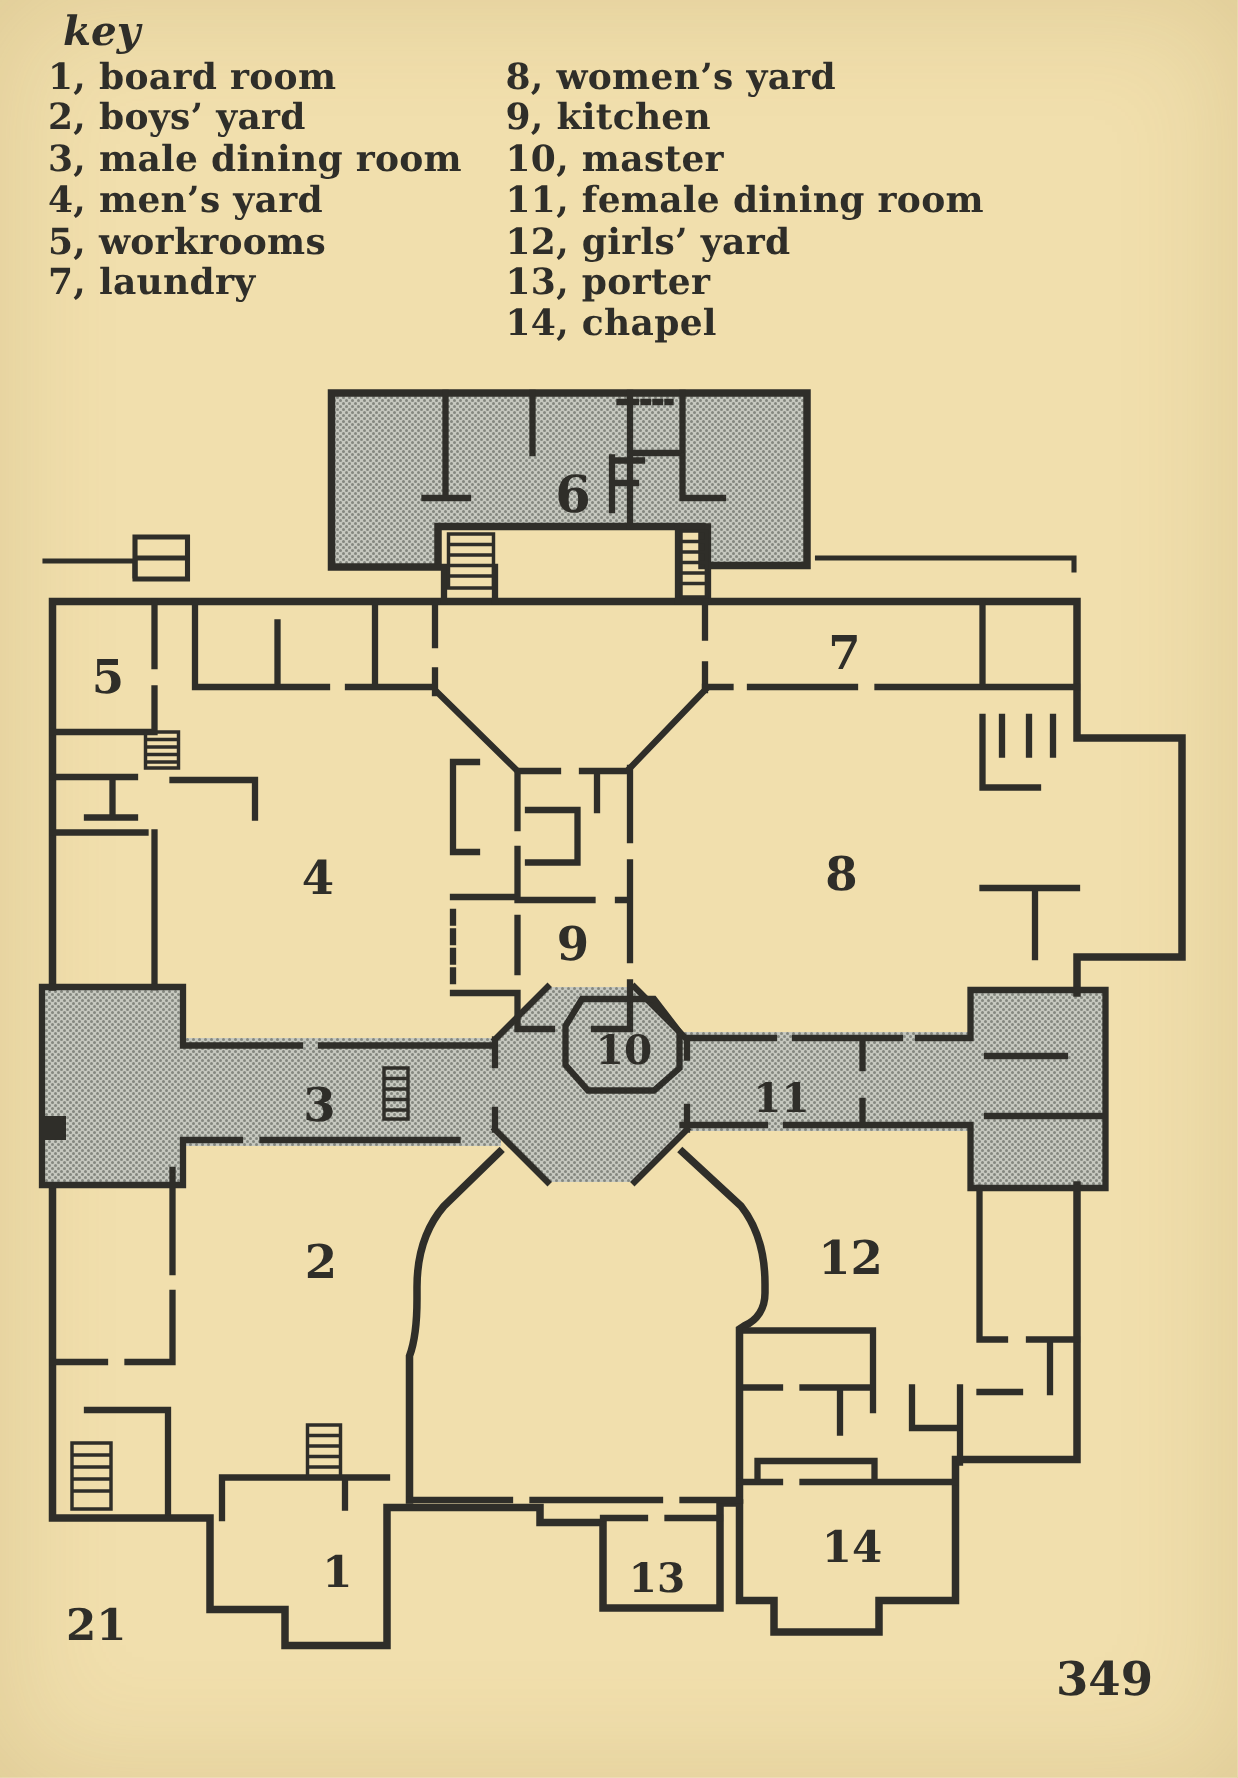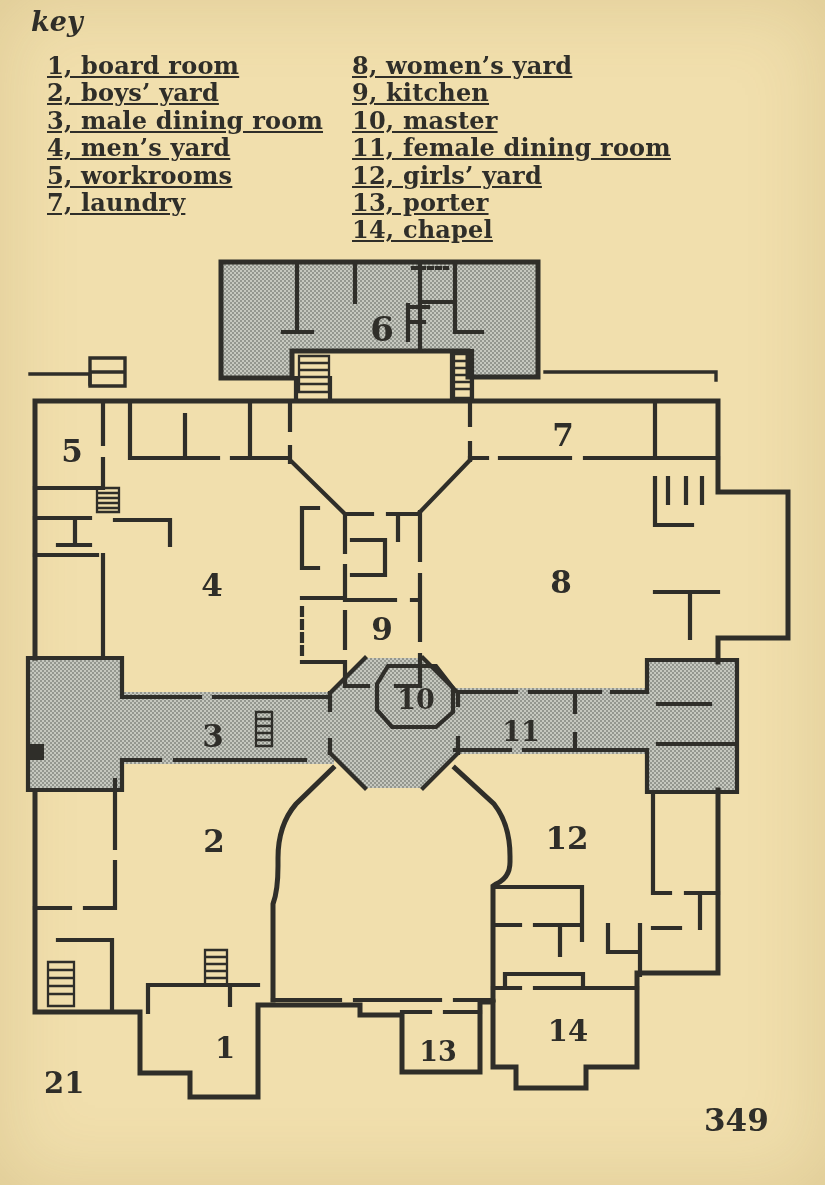--- a/index.html
+++ b/index.html
@@ -9,7 +9,7 @@
   body{width:825px;height:1185px;font-family:"DejaVu Serif",serif;}
   .page{position:relative;width:825px;height:1185px;background:var(--paper);overflow:hidden;
         box-shadow:inset 0 0 80px rgba(140,110,40,.18);}
-  .key-title{position:absolute;left:31px;top:6px;font:italic 700 27px "DejaVu Serif",serif;color:var(--ink);}
+  .key-title{position:absolute;left:42px;top:6px;font:italic 700 27px "DejaVu Serif",serif;color:var(--ink);}
   ul.keycol{list-style:none;margin:16px;padding:0;position:absolute;
         font:700 24px/27.4px "DejaVu Serif",serif;color:var(--ink);letter-spacing:.2px;white-space:nowrap;text-decoration:underline;}
   #keycol-left{left:31px;top:36px;}

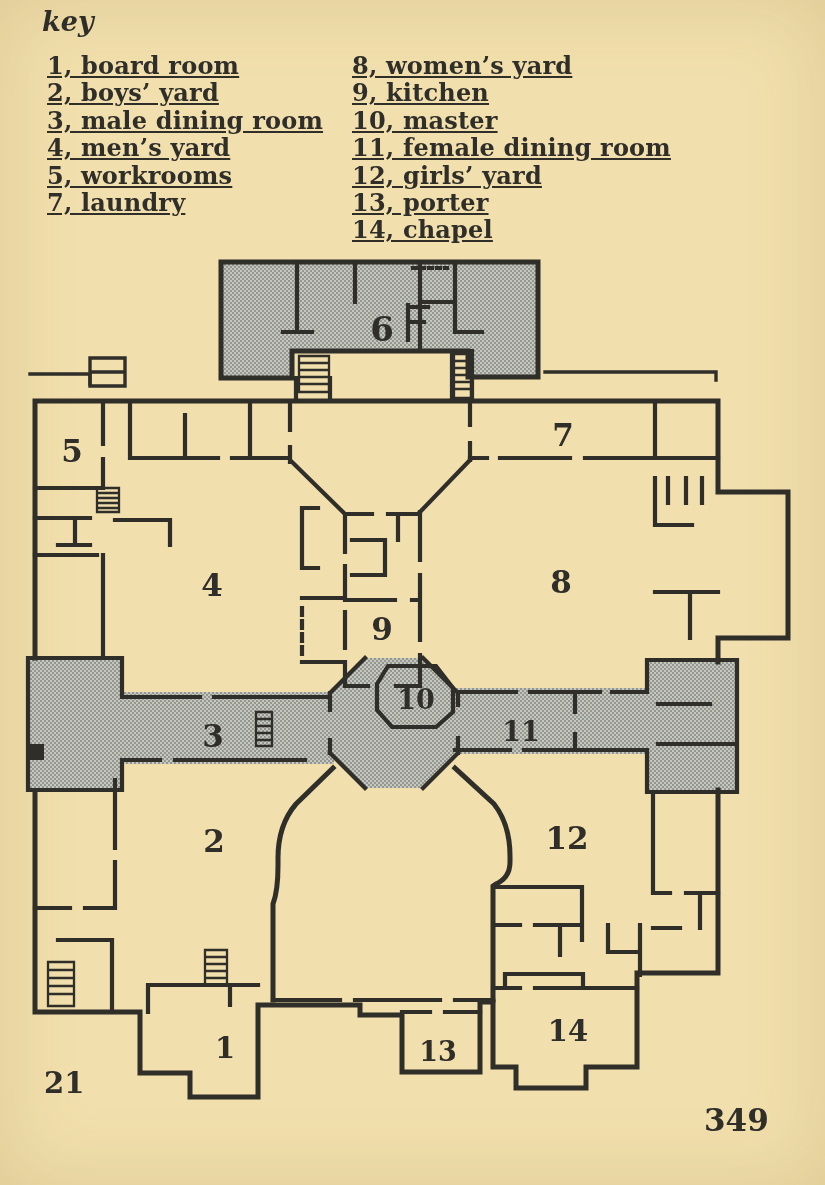--- a/index.html
+++ b/index.html
@@ -10,8 +10,8 @@
   .page{position:relative;width:825px;height:1185px;background:var(--paper);overflow:hidden;
         box-shadow:inset 0 0 80px rgba(140,110,40,.18);}
   .key-title{position:absolute;left:42px;top:6px;font:italic 700 27px "DejaVu Serif",serif;color:var(--ink);}
-  ul.keycol{list-style:none;margin:16px;padding:0;position:absolute;
-        font:700 24px/27.4px "DejaVu Serif",serif;color:var(--ink);letter-spacing:.2px;white-space:nowrap;text-decoration:underline;}
+  ul.keycol{list-style:none;margin:1px;padding:0;position:absolute;
+        font:700 24px/27.4px "DejaVu Serif",serif;color:var(--ink);letter-spacing:.2px;white-space:nowrap;}
   #keycol-left{left:31px;top:36px;}
   #keycol-right{left:336px;top:36px;}
   svg.plan{position:absolute;left:0;top:0;width:825px;height:1185px;}

